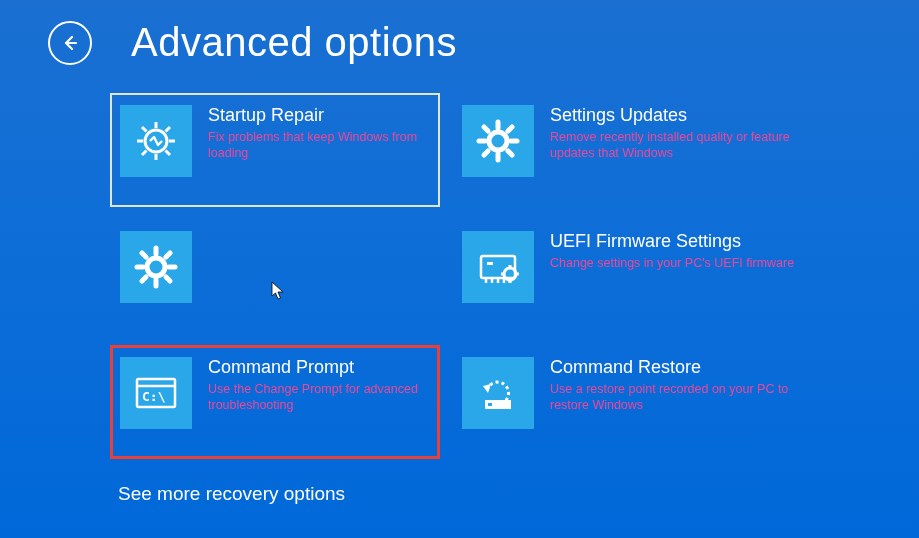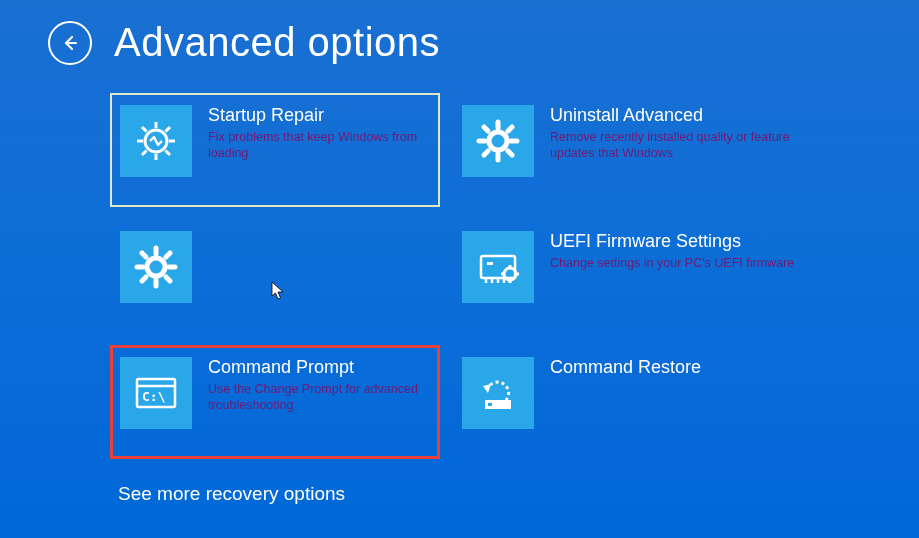--- a/index.html
+++ b/index.html
@@ -17,6 +17,7 @@
     align-items: center;
     padding-top: 20px;
     padding-left: 48px;
+    gap: 17px;
   }
   .back-btn {
     width: 40px;

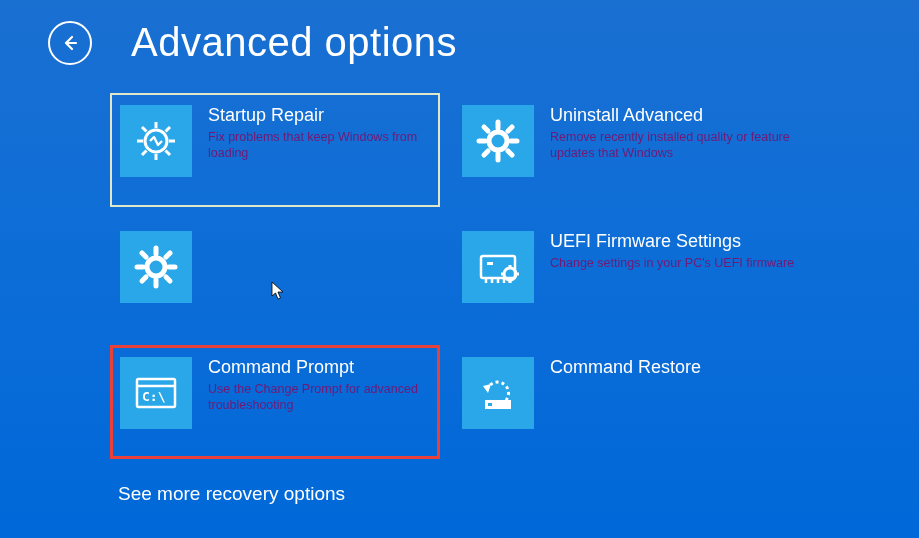--- a/index.html
+++ b/index.html
@@ -154,7 +154,7 @@
       </svg>
     </div>
     <div class="text-col">
-      <div class="tile-title">Uninstall Advanced</div>
+      <div class="tile-title">Settings Updates</div>
       <div class="tile-desc">Remove recently installed quality or feature updates that Windows</div>
     </div>
   </div>

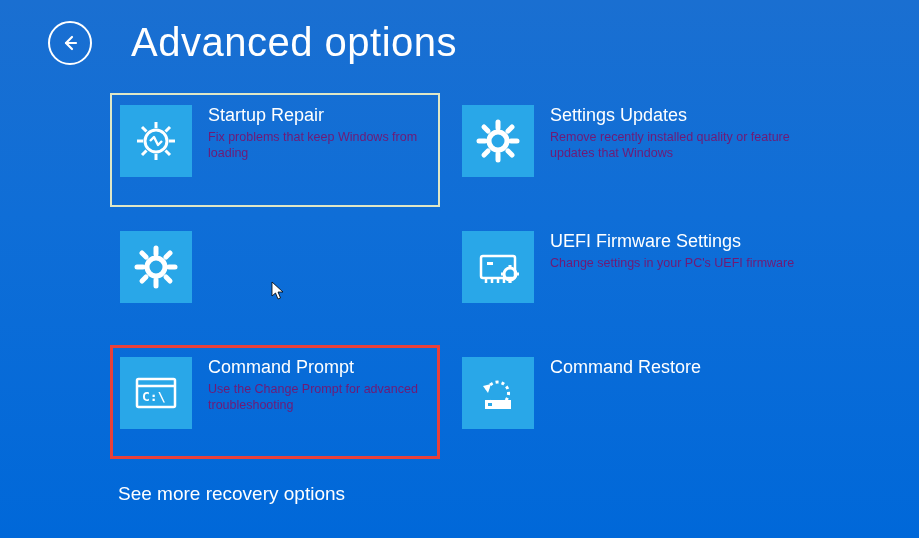--- a/index.html
+++ b/index.html
@@ -82,7 +82,7 @@
     font-size: 12.5px;
     font-weight: 400;
     line-height: 1.35;
-    color: #701a75;
+    color: #ec4899;
   }
   .footer-link {
     padding-left: 118px;

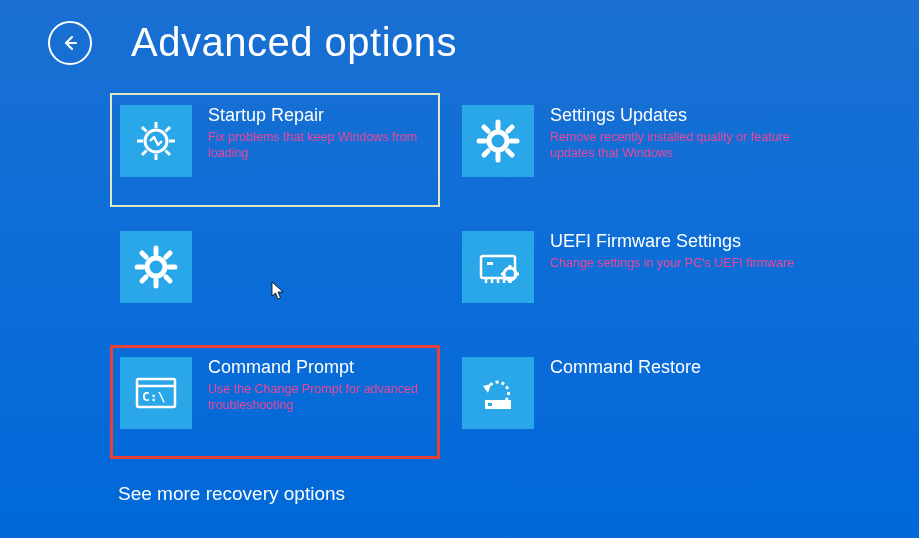--- a/index.html
+++ b/index.html
@@ -229,6 +229,7 @@
     </div>
     <div class="text-col">
       <div class="tile-title">Command Restore</div>
+      <div class="tile-desc">Use a restore point recorded on your PC to restore Windows</div>
     </div>
   </div>
 

